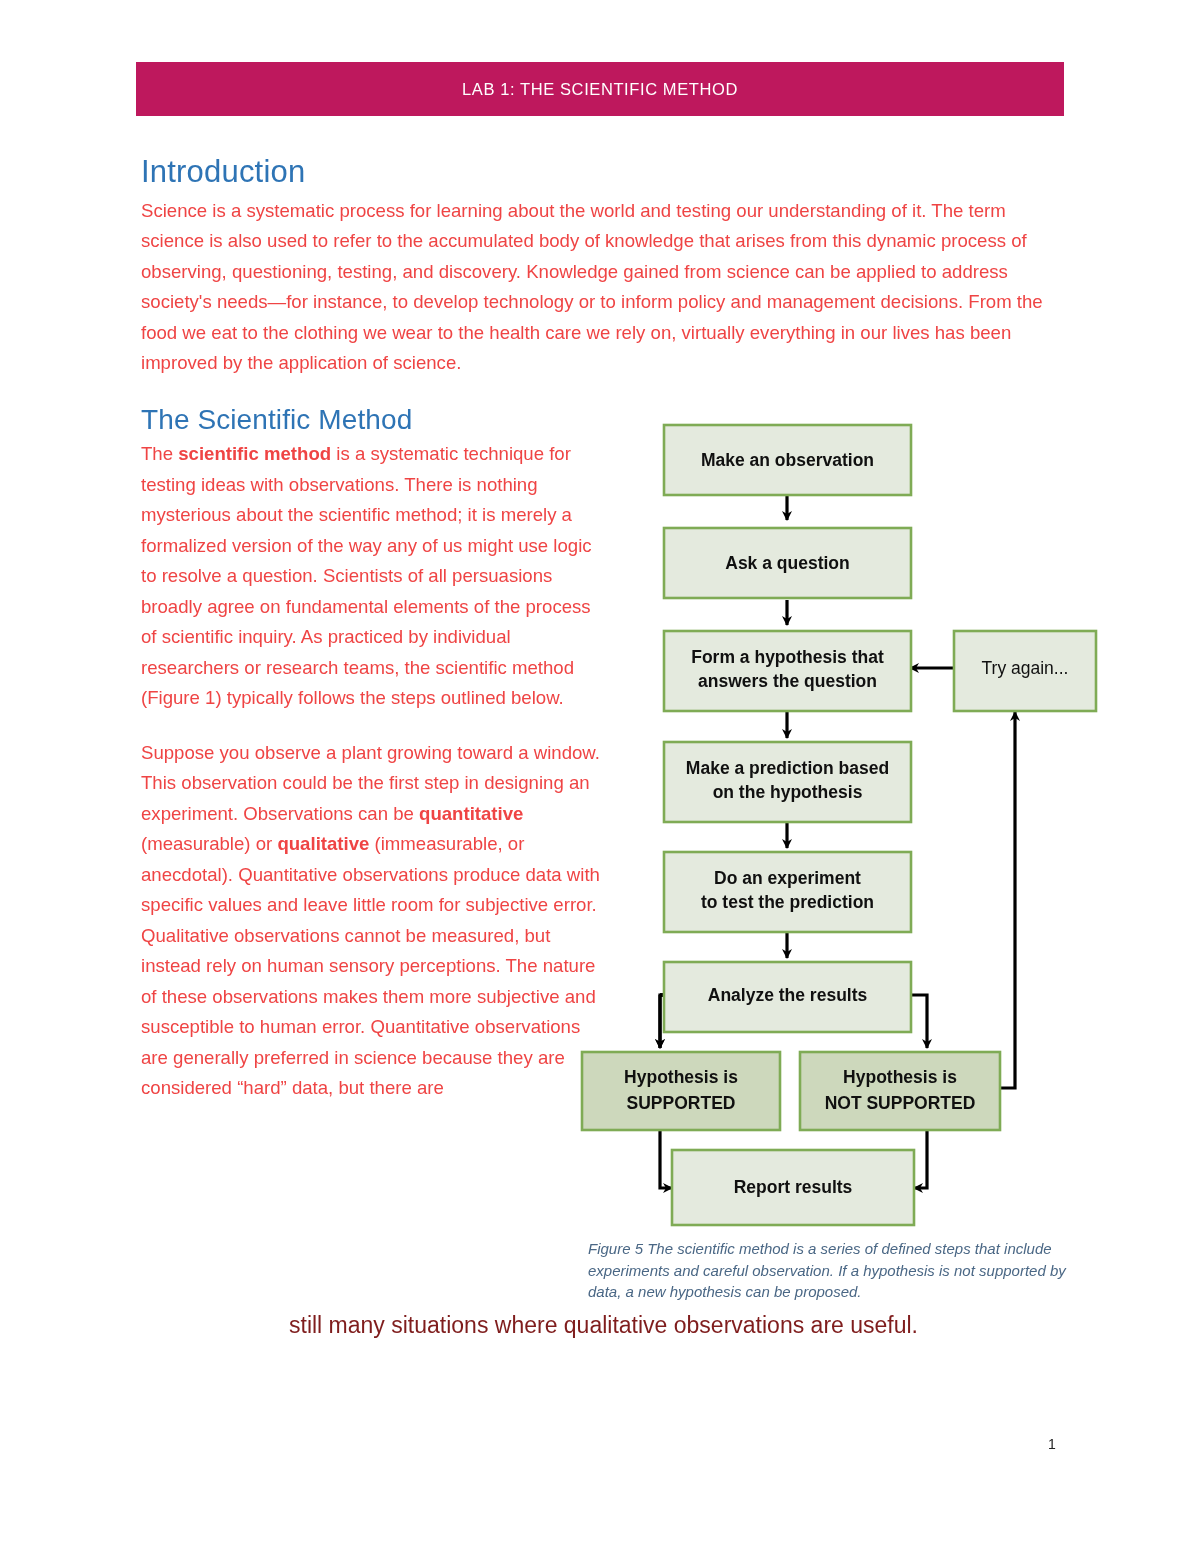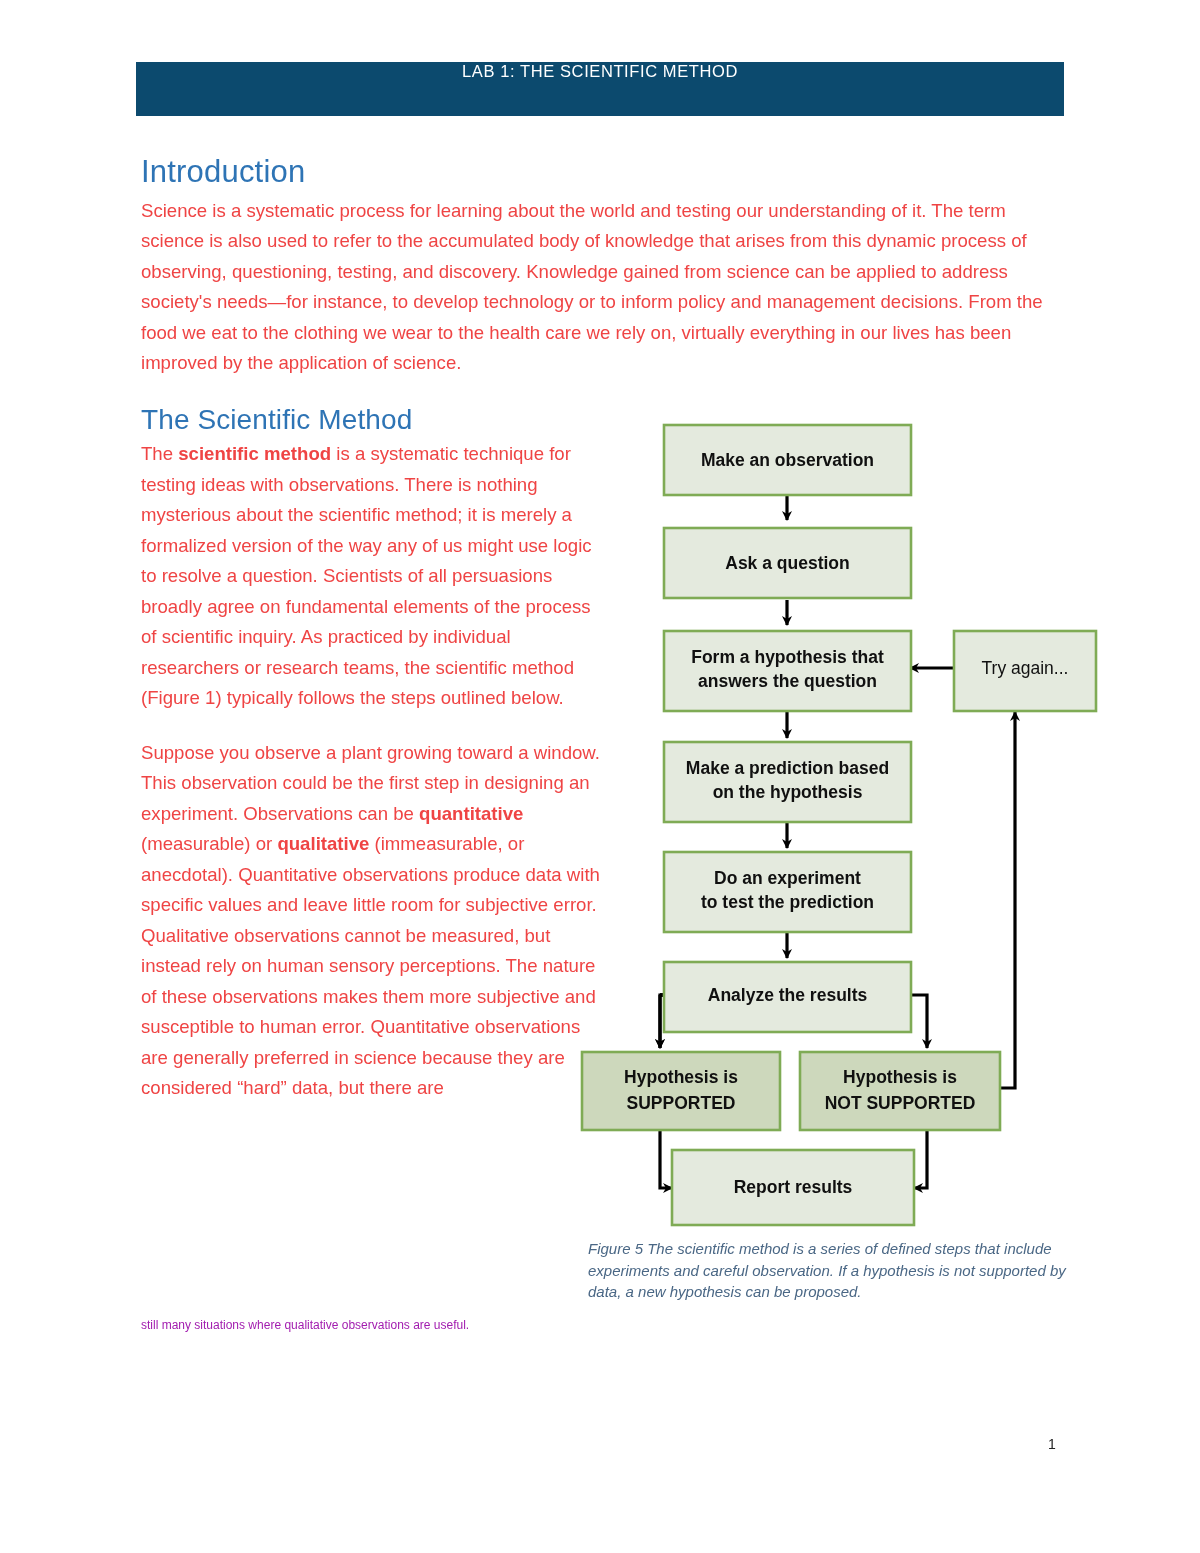--- a/index.html
+++ b/index.html
@@ -22,9 +22,9 @@
     top: 62px;
     width: 928px;
     height: 54px;
-    background: #0c4a6e;
+    background: #be185d;
     display: flex;
-    align-items: flex-start;
+    align-items: center;
     justify-content: center;
   }
   .header-bar .title {

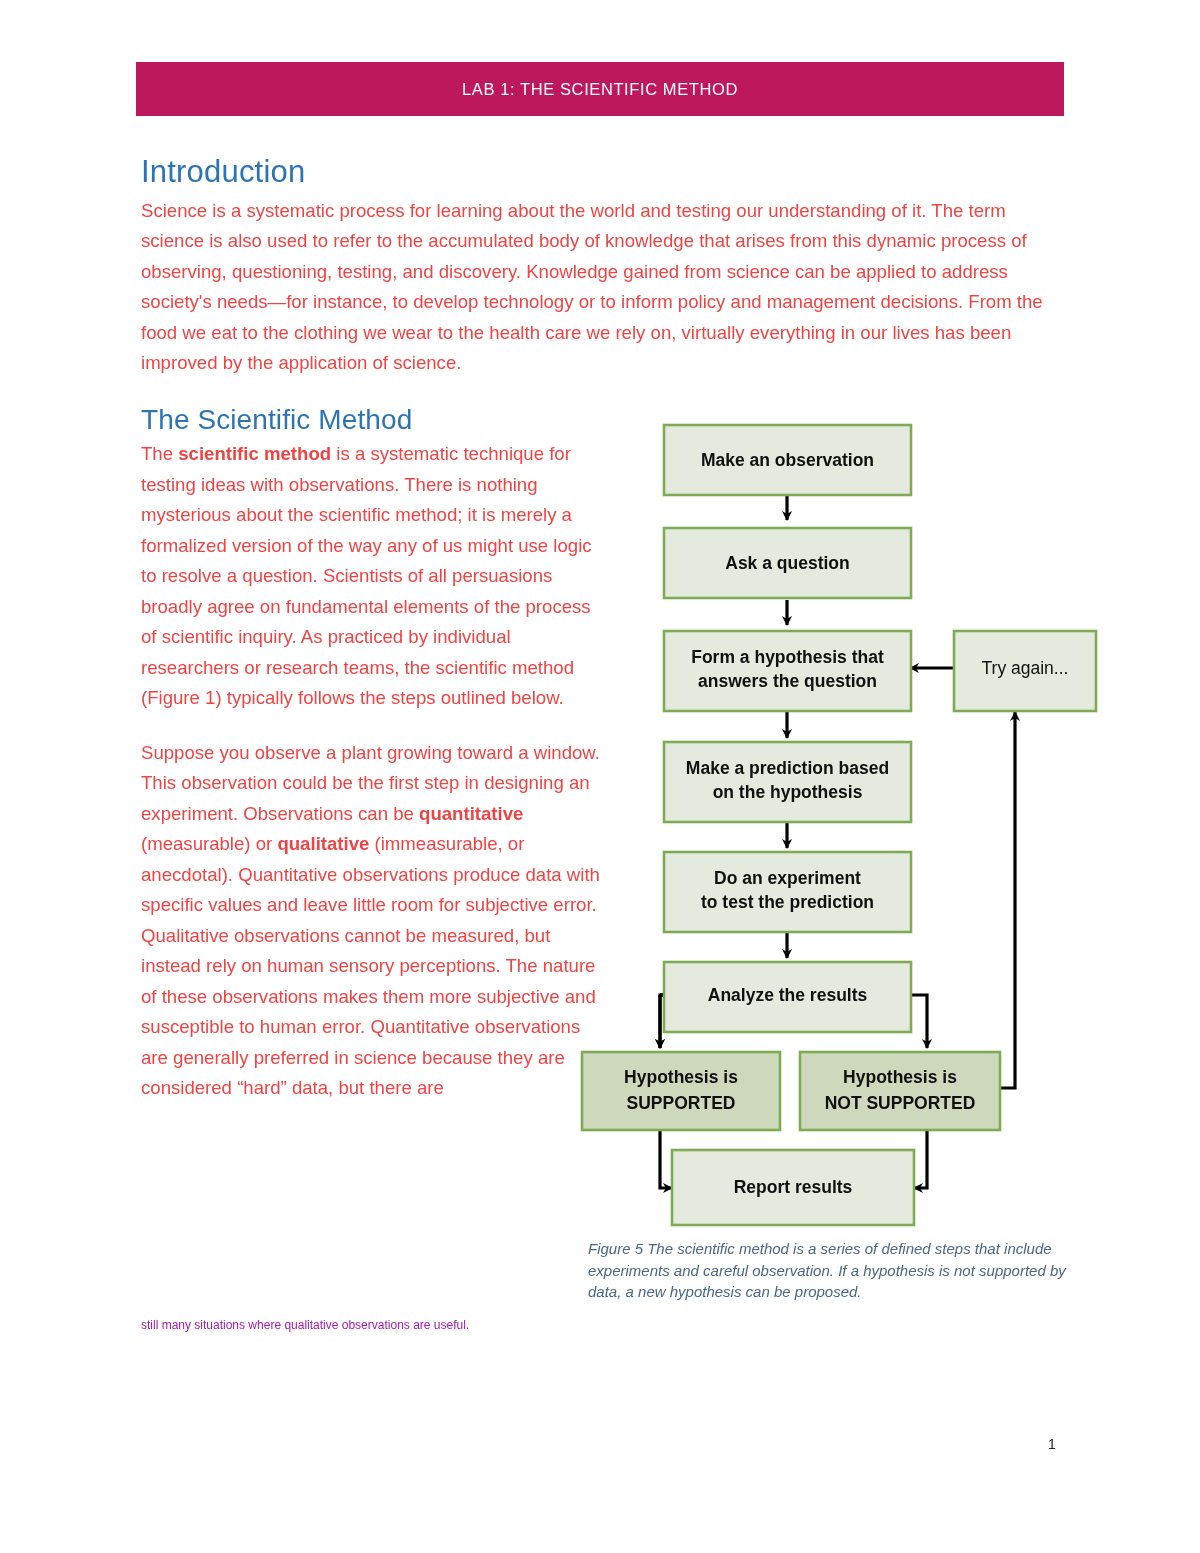--- a/index.html
+++ b/index.html
@@ -114,9 +114,10 @@
     left: 141px;
     top: 1310px;
     width: 925px;
-    font-size: 12px;
+    font-size: 23px;
     line-height: 30.5px;
-    color: #a21caf;
+    color: #7f1d1d;
+    text-align: center;
   }
 
   .page-number {

